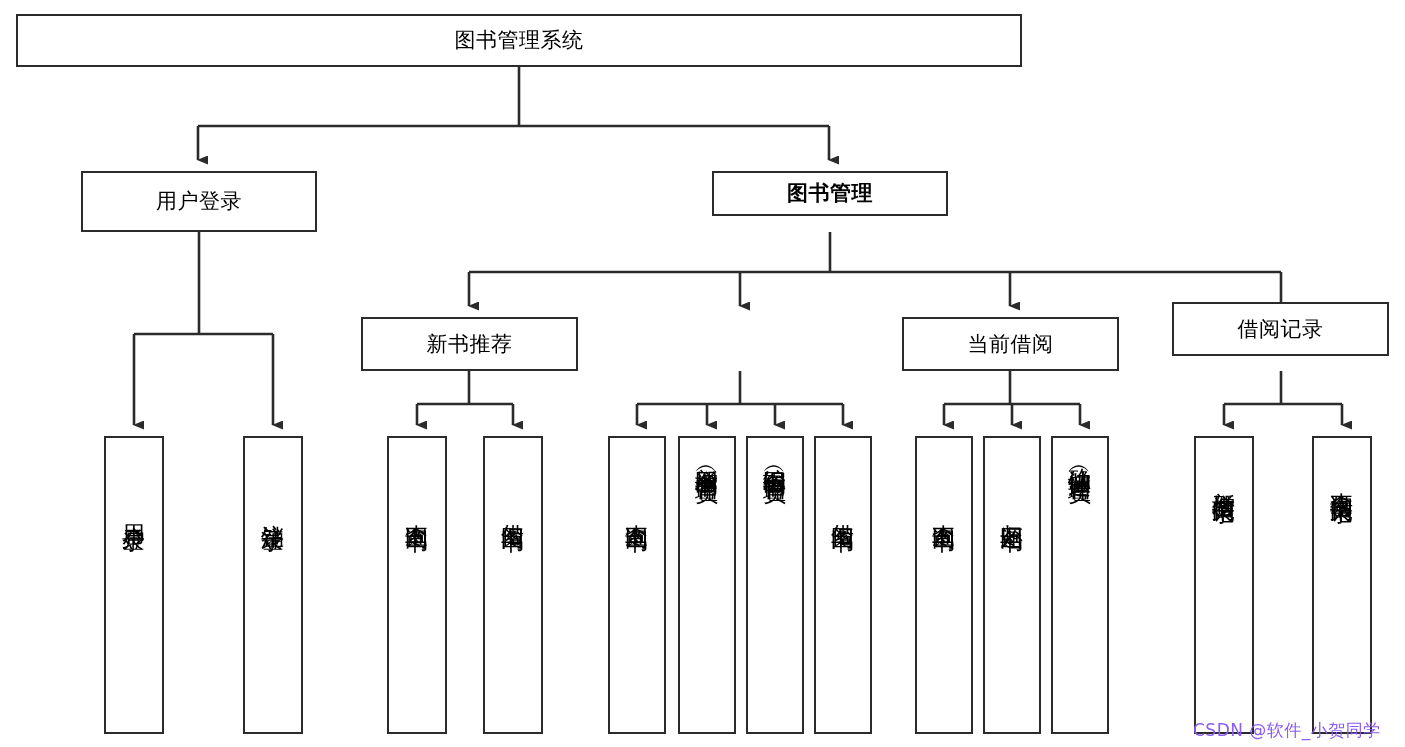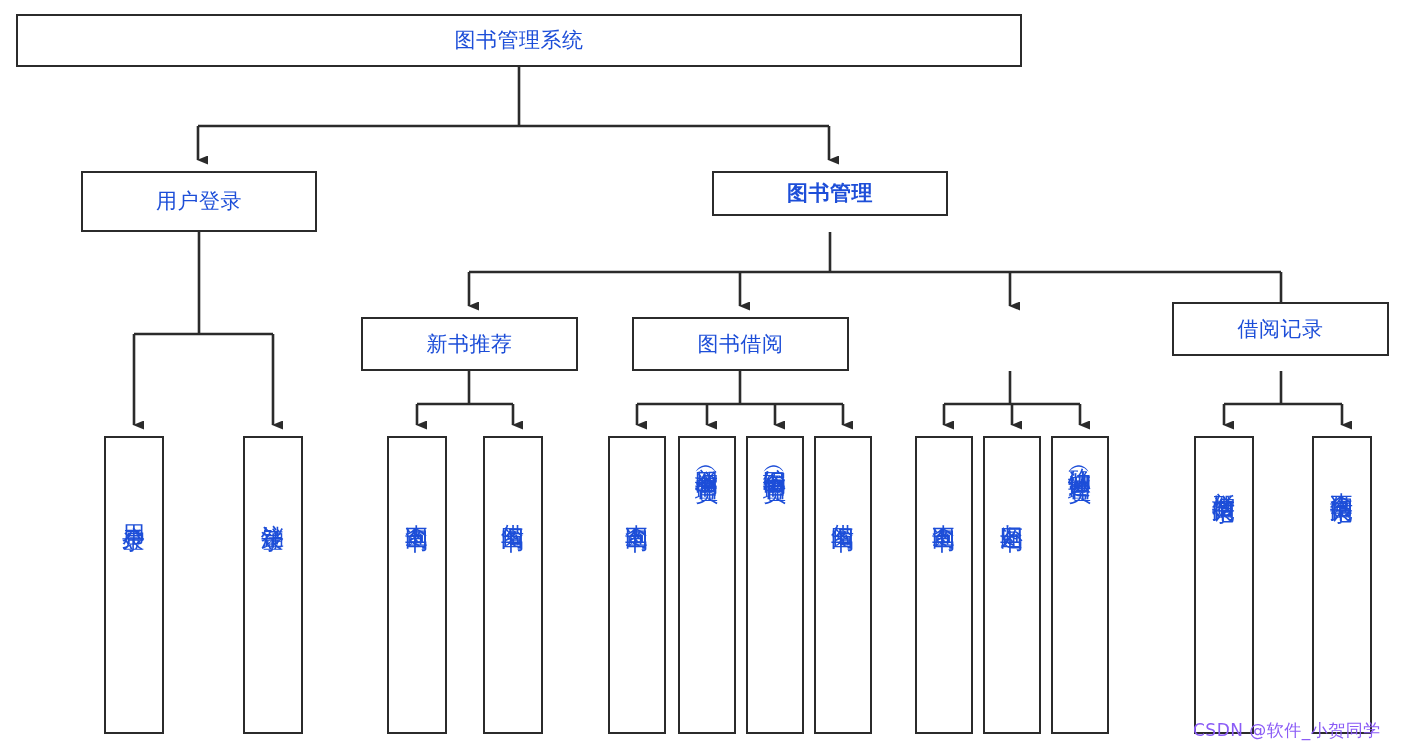--- a/index.html
+++ b/index.html
@@ -41,7 +41,7 @@
     line-height: 1.15;
     letter-spacing: 0.5px;
     white-space: nowrap;
-    color: #1d4ed8;
+    color: #000000;
   }
   .node-box.vertical {
     align-items: flex-start;

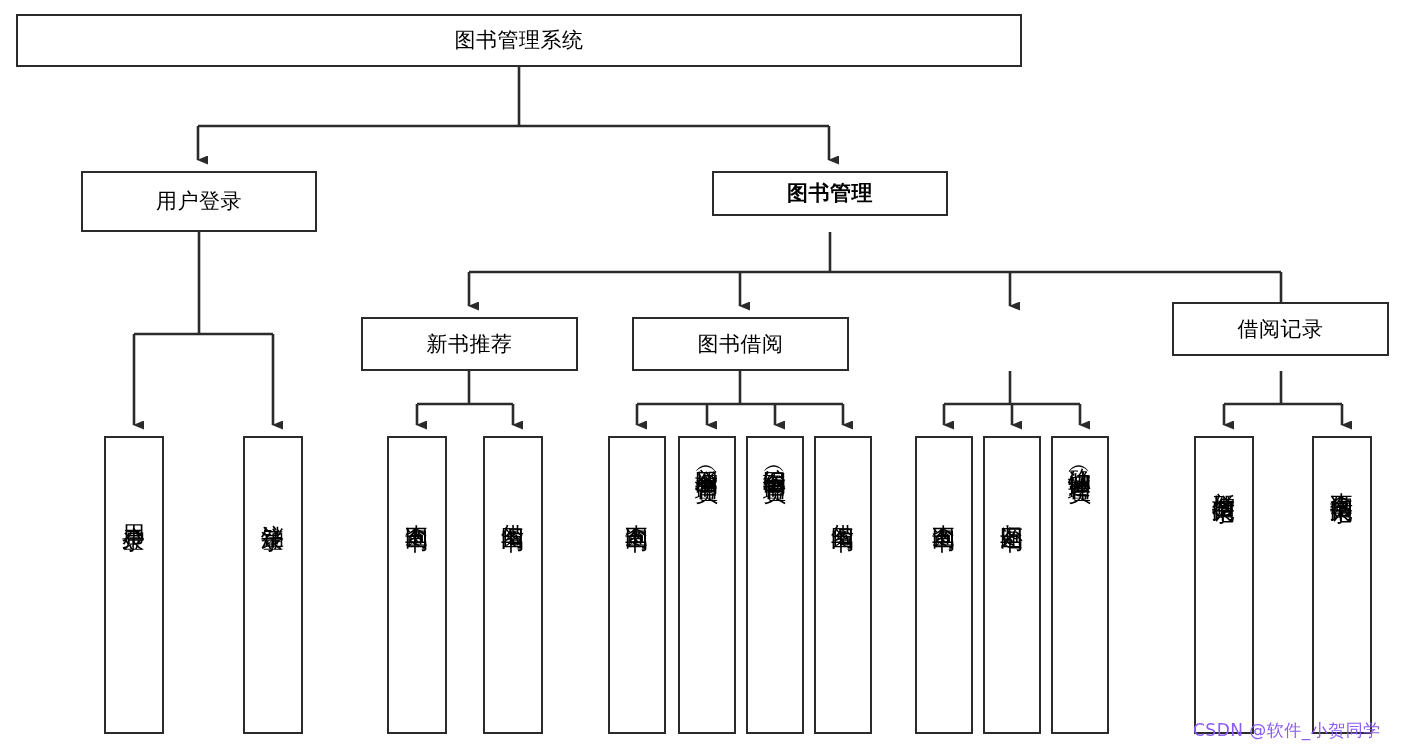--- a/index.html
+++ b/index.html
@@ -155,9 +155,6 @@
   <div class="node-box" id="node-l3-0" style="left: 361px; top: 317px; width: 217px; height: 54px; font-family: Liberation Serif, serif;">
     <span class="node-label">新书推荐</span>
   </div>
-  <div class="node-box" id="node-l3-1" style="left: 632px; top: 317px; width: 217px; height: 54px;">
-    <span class="node-label">图书借阅</span>
-  </div>
   <div class="node-box" id="node-l3-3" style="left: 1172px; top: 302px; width: 217px; height: 54px;">
     <span class="node-label">借阅记录</span>
   </div>

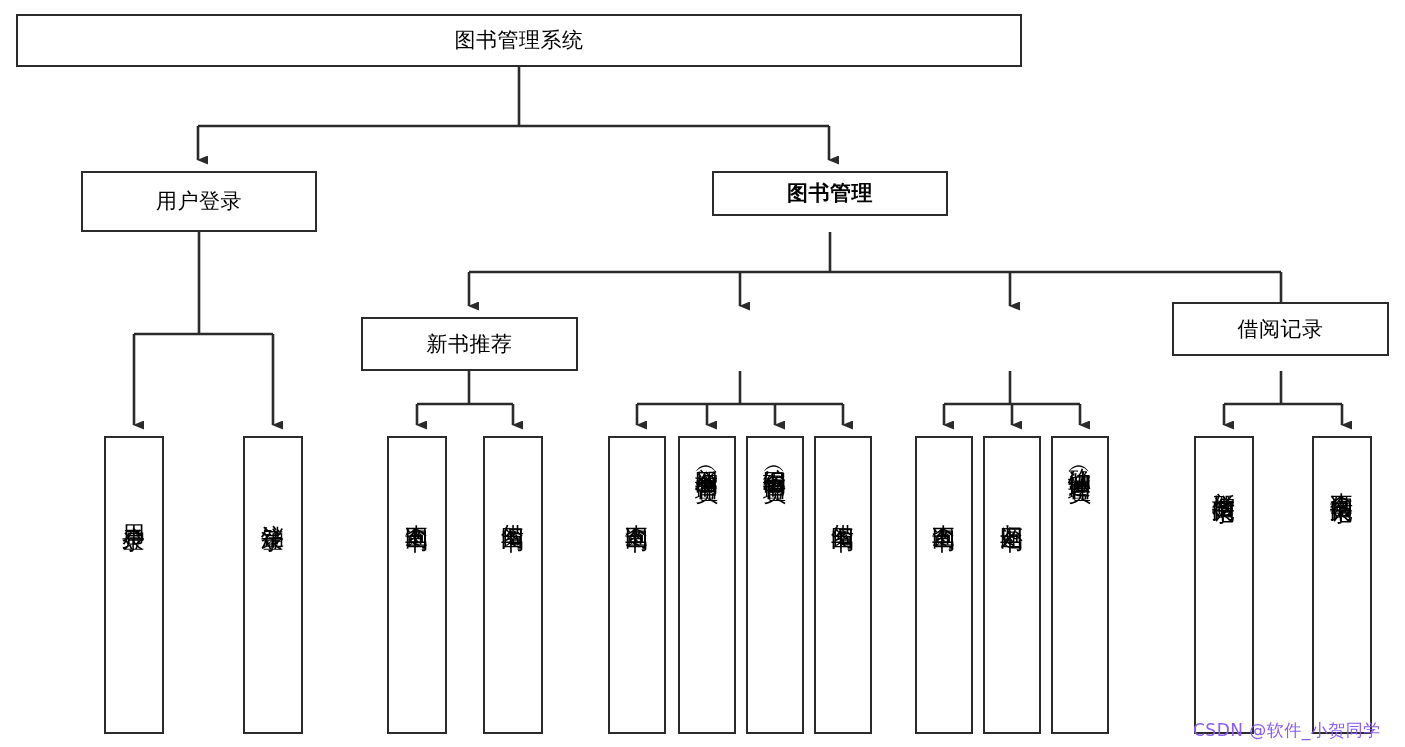--- a/index.html
+++ b/index.html
@@ -155,6 +155,9 @@
   <div class="node-box" id="node-l3-0" style="left: 361px; top: 317px; width: 217px; height: 54px; font-family: Liberation Serif, serif;">
     <span class="node-label">新书推荐</span>
   </div>
+  <div class="node-box" id="node-l3-2" style="left: 902px; top: 317px; width: 217px; height: 54px;">
+    <span class="node-label">当前借阅</span>
+  </div>
   <div class="node-box" id="node-l3-3" style="left: 1172px; top: 302px; width: 217px; height: 54px;">
     <span class="node-label">借阅记录</span>
   </div>

